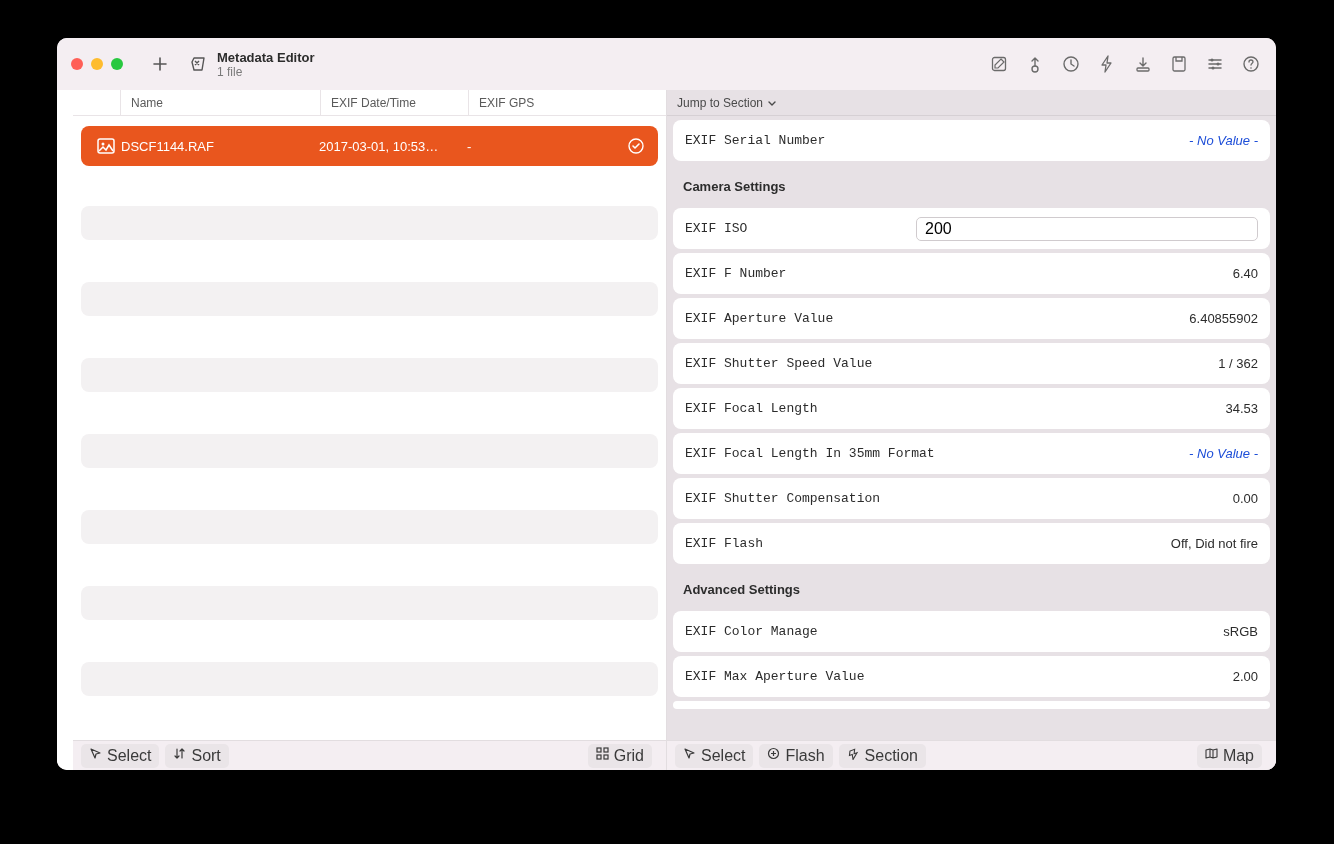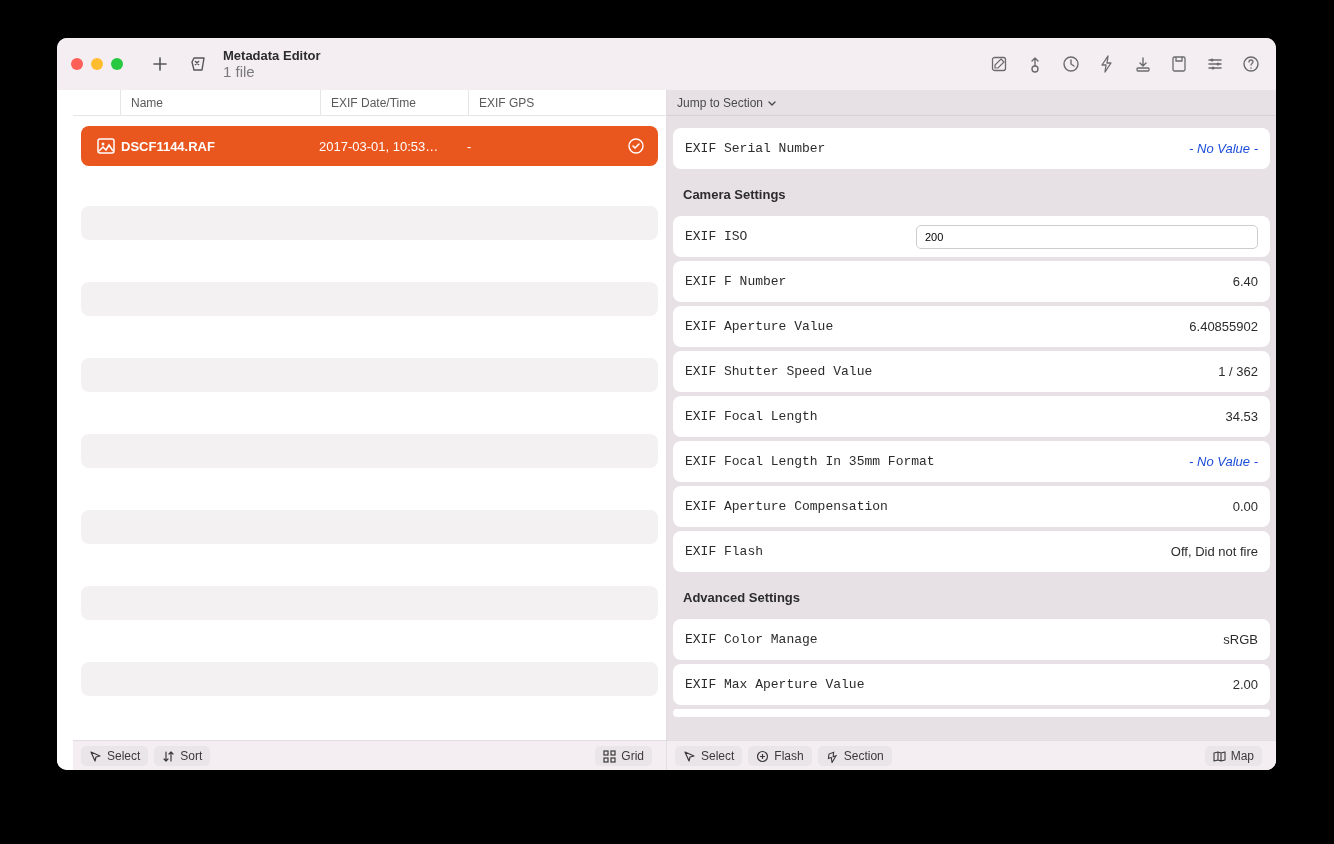--- a/index.html
+++ b/index.html
@@ -20,7 +20,7 @@
 .tl.yellow { background: #febc2e; }
 .tl.green { background: #28c840; }
 .tb-icon { width: 22px; height: 22px; display: flex; align-items: center; justify-content: center; color: #555; margin: 0 8px; cursor: pointer; }
-.title-block { margin-left: 6px; }
+.title-block { margin-left: 0; }
 .title-main { font-size: 13px; font-weight: 600; color: #2c2c2c; }
 .title-sub { font-size: 15px; color: #7a7a7a; }
 .tb-right { margin-left: auto; display: flex; gap: 14px; align-items: center; }

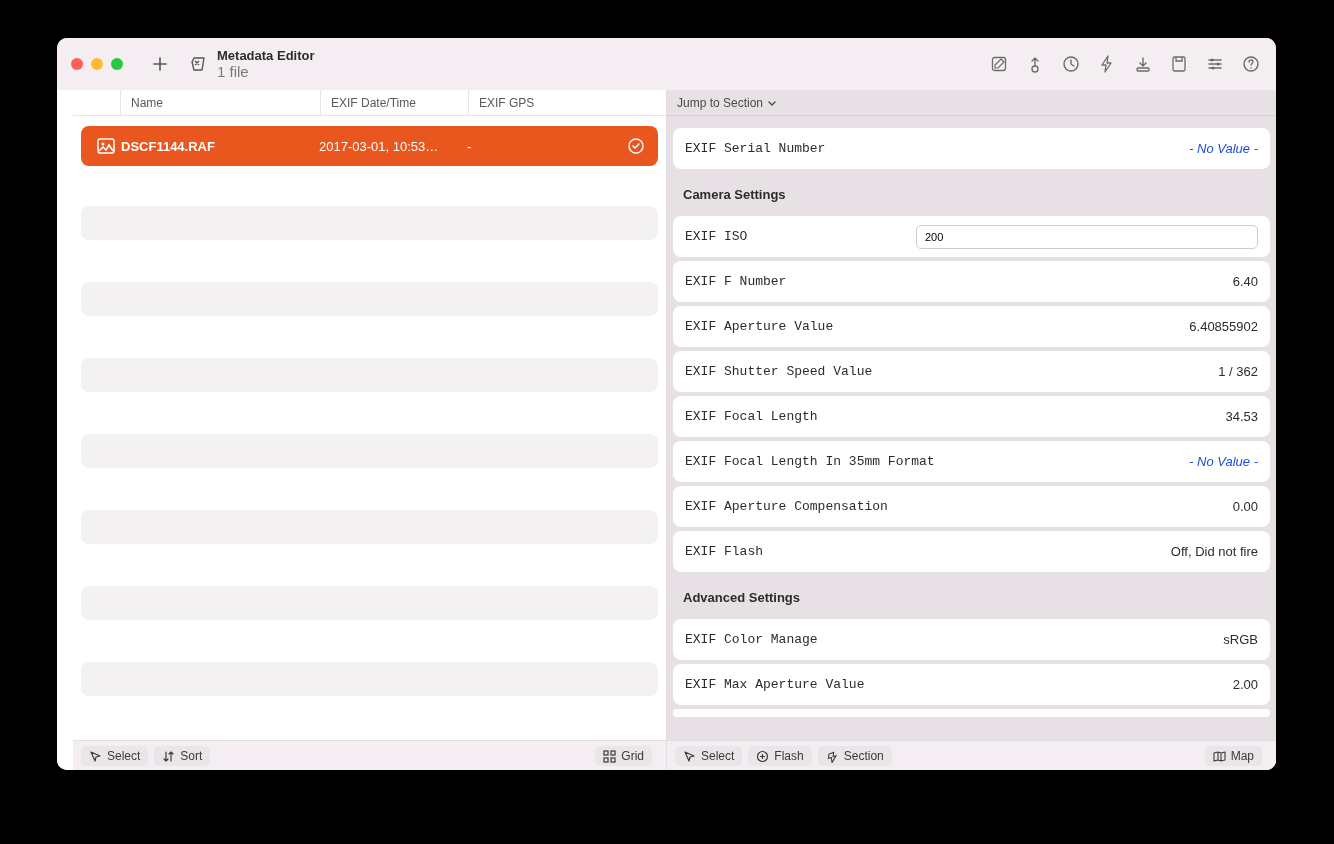--- a/index.html
+++ b/index.html
@@ -22,7 +22,7 @@
 .tb-icon { width: 22px; height: 22px; display: flex; align-items: center; justify-content: center; color: #555; margin: 0 8px; cursor: pointer; }
 .title-block { margin-left: 0; }
 .title-main { font-size: 13px; font-weight: 600; color: #2c2c2c; }
-.title-sub { font-size: 15px; color: #7a7a7a; }
+.title-sub { font-size: 12px; color: #7a7a7a; }
 .tb-right { margin-left: auto; display: flex; gap: 14px; align-items: center; }
 .tb-right .tb-icon { margin: 0; color: #6b6b6b; }
 

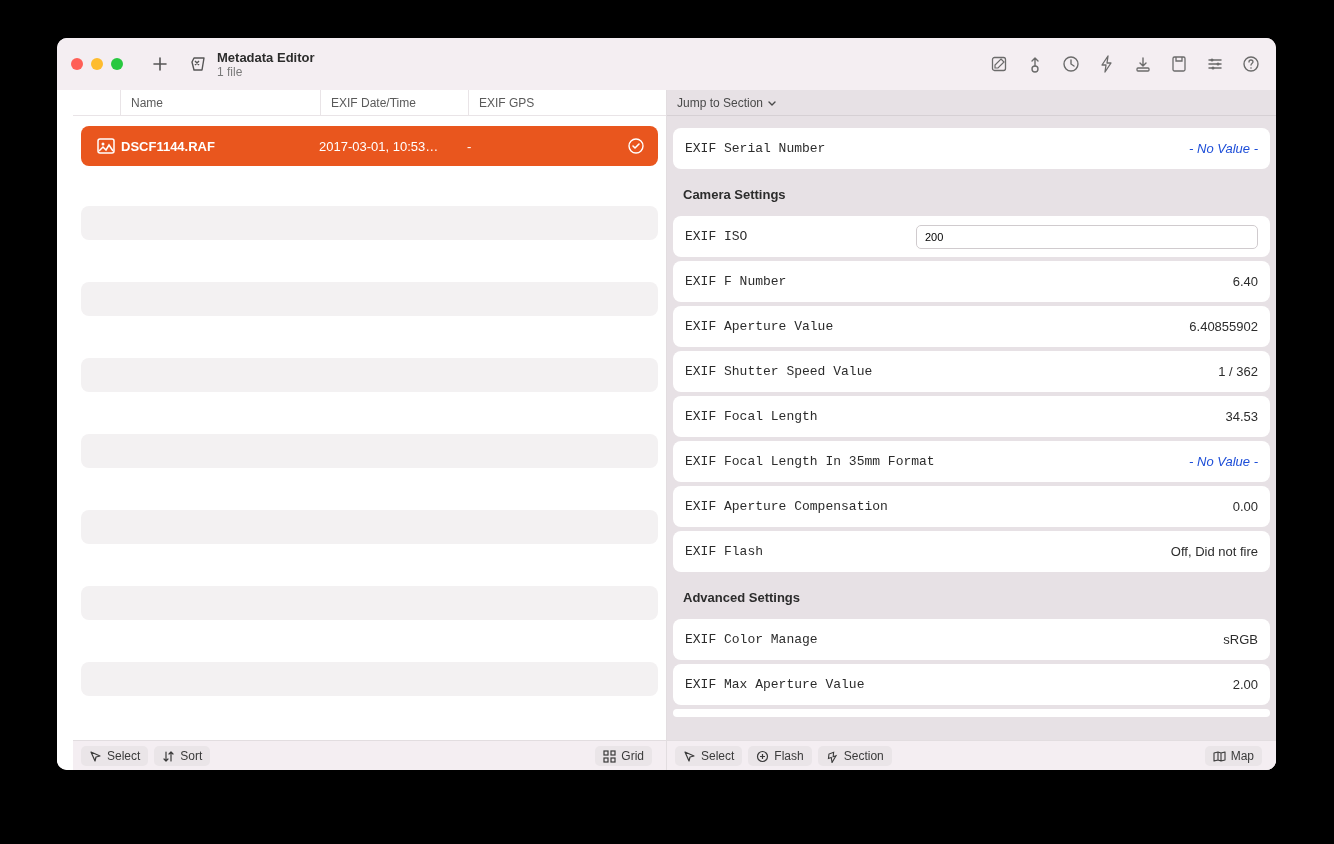--- a/index.html
+++ b/index.html
@@ -47,7 +47,7 @@
 .file-check { width: 24px; display: flex; align-items: center; justify-content: center; }
 .placeholder-row { background: #f3f1f2; border-radius: 8px; height: 34px; margin-bottom: 42px; }
 
-.right-pane { flex: 1; display: flex; flex-direction: column; background: #e7e1e5; gap: 8px; }
+.right-pane { flex: 1; display: flex; flex-direction: column; background: #e7e1e5; }
 .jump-bar { height: 26px; background: #e7e1e5; border-bottom: 1px solid #d6d0d4; display: flex; align-items: center; padding: 0 10px; font-size: 12px; color: #4a4a4a; cursor: pointer; }
 .jump-bar svg { margin-left: 4px; }
 

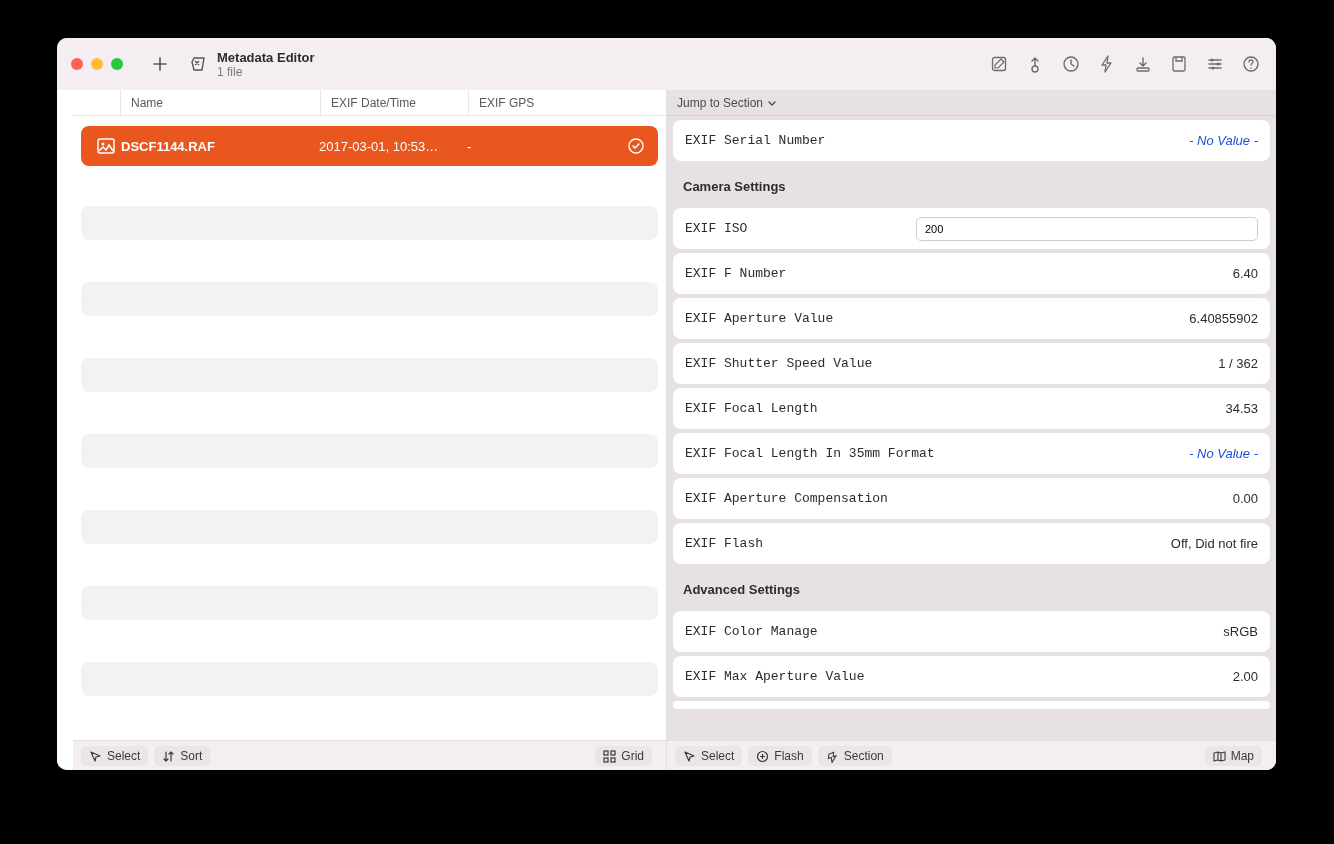--- a/index.html
+++ b/index.html
@@ -41,7 +41,7 @@
   display: flex; align-items: center; padding: 0 10px; font-size: 13px; margin-bottom: 40px;
 }
 .file-icon { width: 30px; display: flex; align-items: center; justify-content: center; color: #fff; }
-.file-name { width: 198px; font-weight: 700; }
+.file-name { width: 198px; font-weight: 400; }
 .file-date { width: 148px; }
 .file-gps { flex: 1; }
 .file-check { width: 24px; display: flex; align-items: center; justify-content: center; }

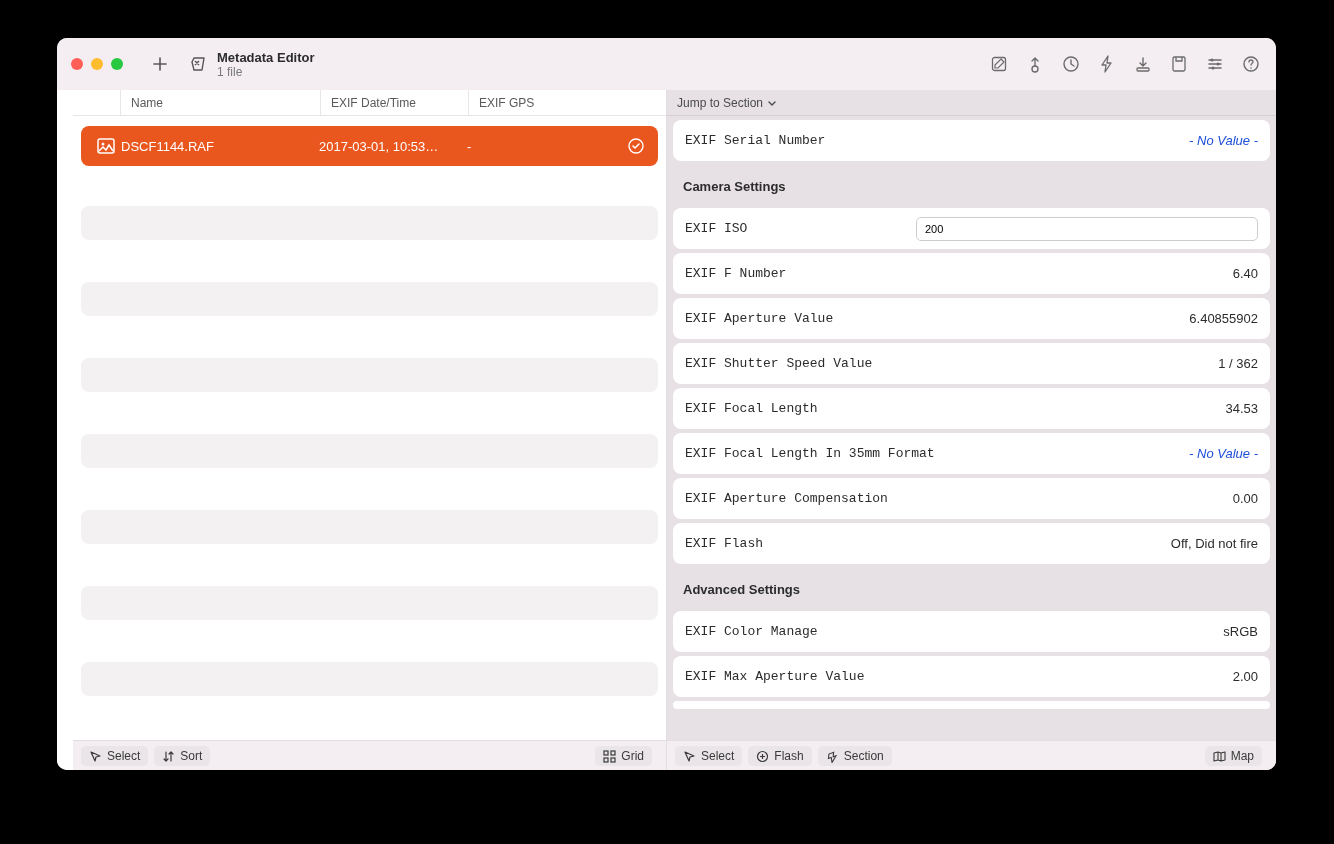--- a/index.html
+++ b/index.html
@@ -61,7 +61,7 @@
 .detail-row .noval { margin-left: auto; color: #1d4ed8; font-style: italic; }
 .detail-row input {
   margin-left: auto; width: 342px; height: 24px; border: 1px solid #d0cbce;
-  border-radius: 5px; padding: 4px 8px; font-size: 11px; background: #fff;
+  border-radius: 5px; padding: 4px 8px; font-size: 16px; background: #fff;
 }
 .section-title { font-size: 13px; font-weight: 700; color: #2c2c2c; padding: 14px 10px 10px 10px; }
 

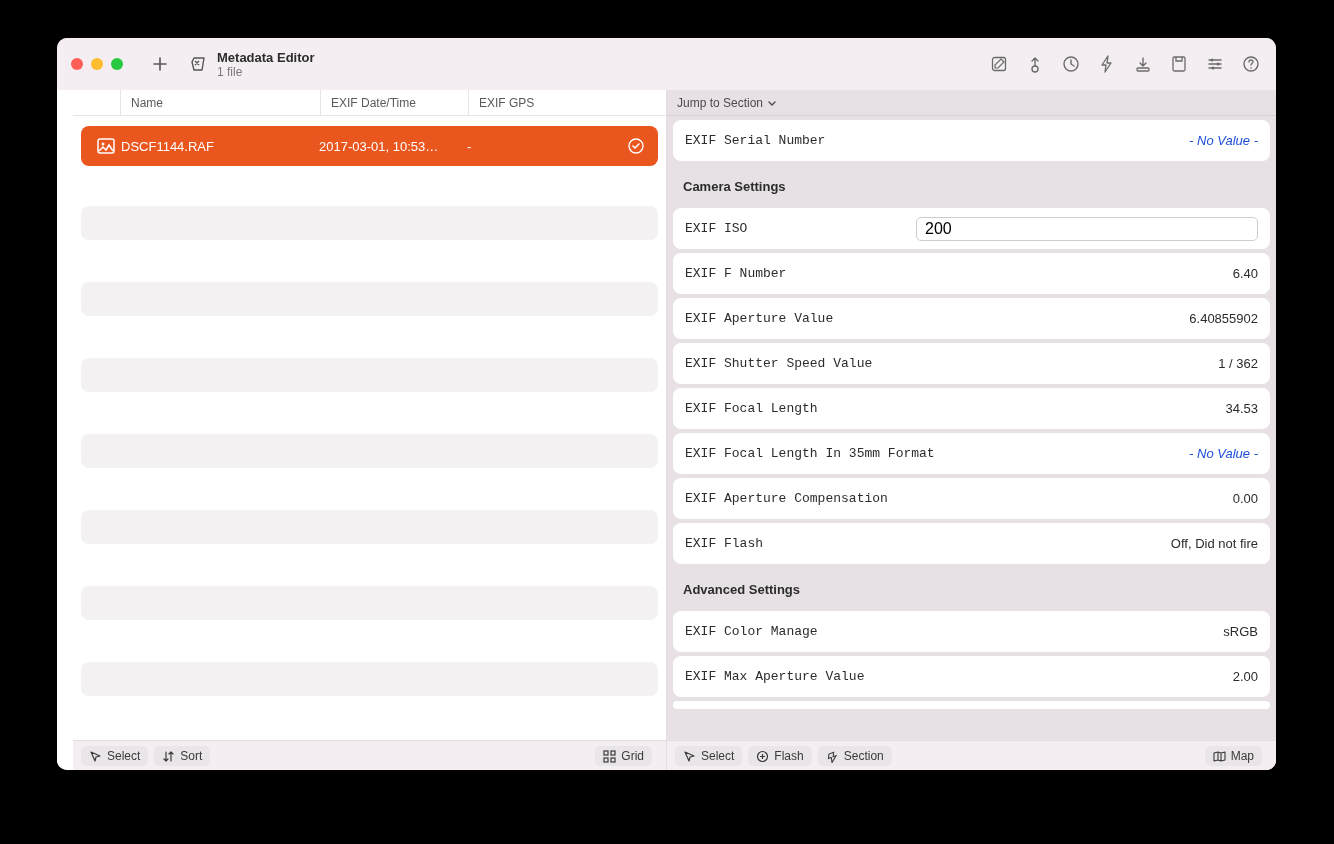--- a/index.html
+++ b/index.html
@@ -254,7 +254,7 @@
           <span class="noval">- No Value -</span>
         </div>
         <div class="detail-row">
-          <span class="lbl">EXIF Aperture Compensation</span>
+          <span class="lbl">EXIF Shutter Compensation</span>
           <span class="val">0.00</span>
         </div>
         <div class="detail-row">

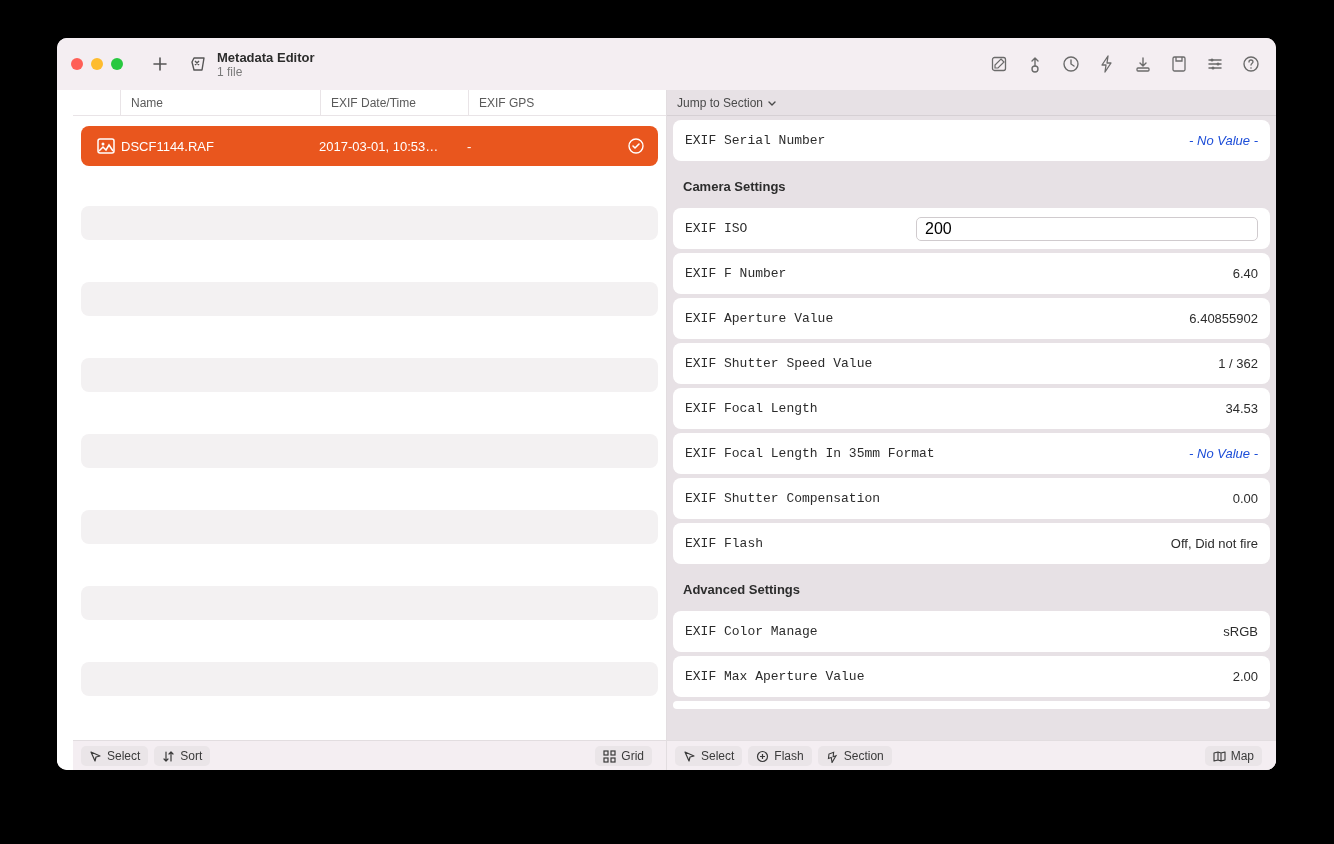--- a/index.html
+++ b/index.html
@@ -67,8 +67,8 @@
 
 .footer { height: 30px; display: flex; align-items: center; padding: 0 8px; background: #f4eef2; border-top: 1px solid #e2dde0; }
 .footer-btn {
-  display: inline-flex; align-items: flex-end; gap: 5px; background: #eae5e8;
-  border-radius: 5px; padding: 3px 8px; font-size: 12px; color: #3a3a3a;
+  display: inline-flex; align-items: flex-start; gap: 5px; background: #eae5e8;
+  border-radius: 5px; padding: 3px 8px; font-size: 16px; color: #3a3a3a;
   margin-right: 6px; cursor: pointer;
 }
 .footer-right { margin-left: auto; display: flex; }

